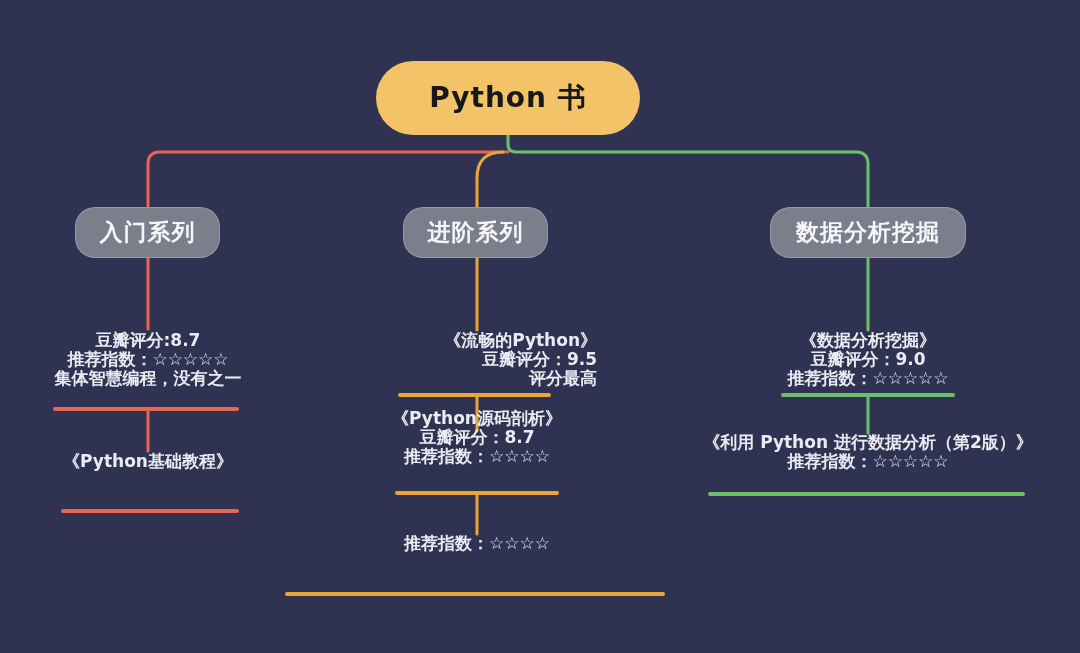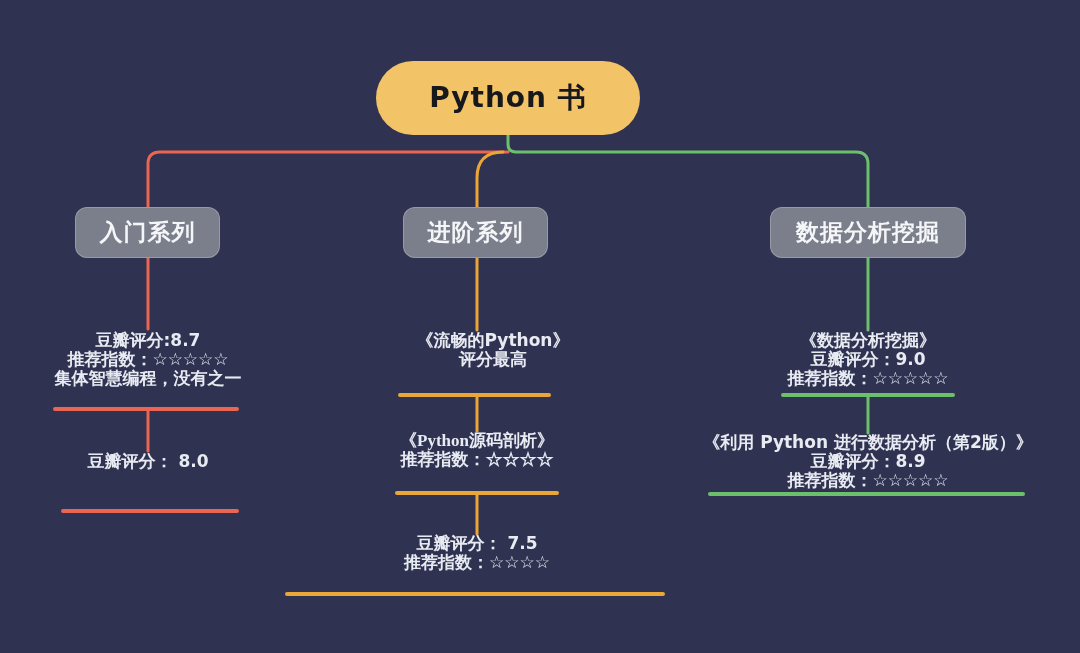--- a/index.html
+++ b/index.html
@@ -31,7 +31,7 @@
     position:absolute;top:207px;height:51px;
     background:var(--branch-fill,#7b7f8c);
     border:1px solid rgba(255,255,255,0.22);
-    border-radius:12px;
+    border-radius:20px;
     display:flex;align-items:center;justify-content:center;
     color:var(--branch-text,#f5f6f8);
     font-size:23px;font-weight:600;letter-spacing:1px;

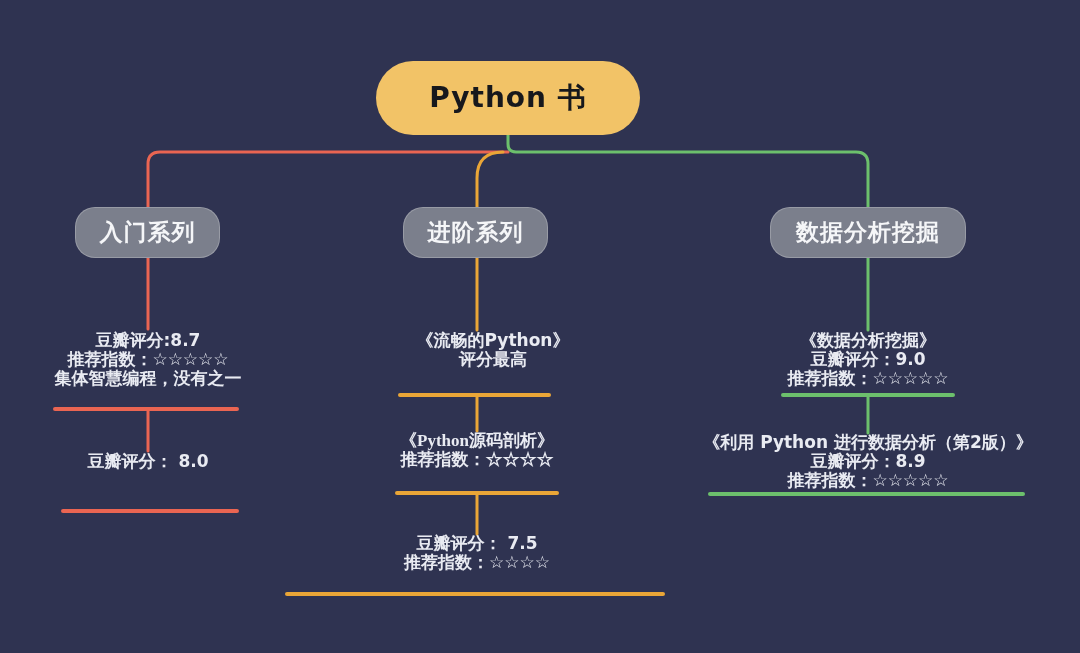--- a/index.html
+++ b/index.html
@@ -50,7 +50,7 @@
   .leaf div{white-space:nowrap;}
   .leaf-l1{left:28px;top:331px;width:240px;}
   .leaf-l2{left:28px;top:452px;width:240px;}
-  .leaf-m1{left:373px;top:331px;width:240px;}
+  .leaf-m1{left:357px;top:331px;width:240px;text-align:right;}
   .leaf-m2{left:357px;top:431px;width:240px;font-family:Liberation Serif, serif;}
   .leaf-m3{left:287px;top:534px;width:380px;}
   .leaf-r1{left:748px;top:331px;width:240px;}

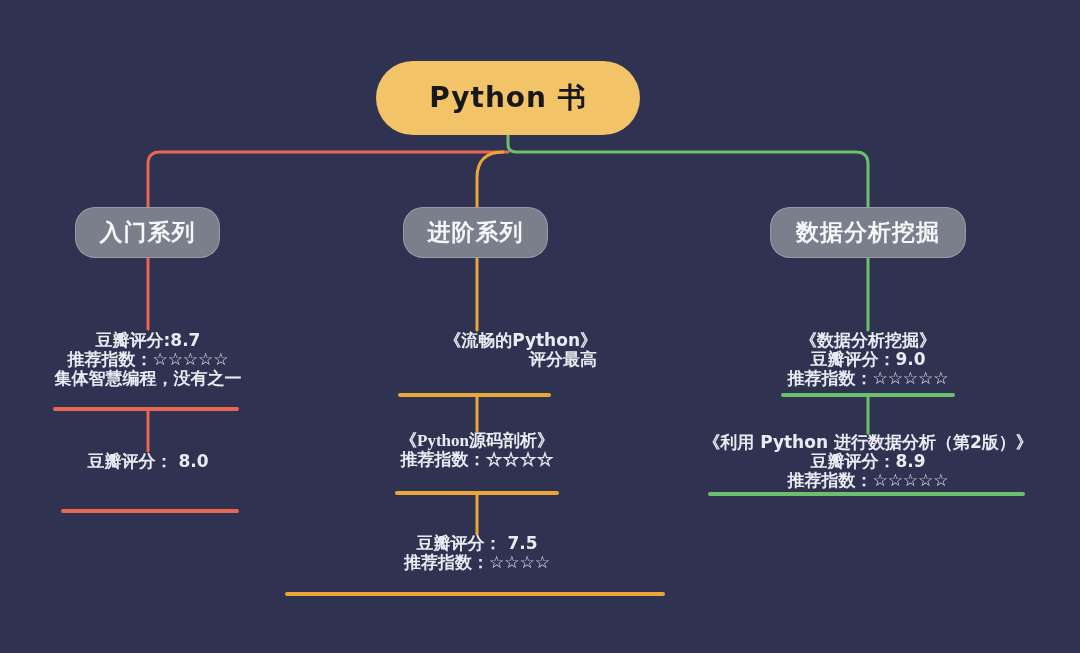--- a/index.html
+++ b/index.html
@@ -110,6 +110,7 @@
 
   <div class="leaf leaf-m1">
     <div>《流畅的Python》</div>
+    <div>豆瓣评分：9.5</div>
     <div>评分最高</div>
   </div>
 

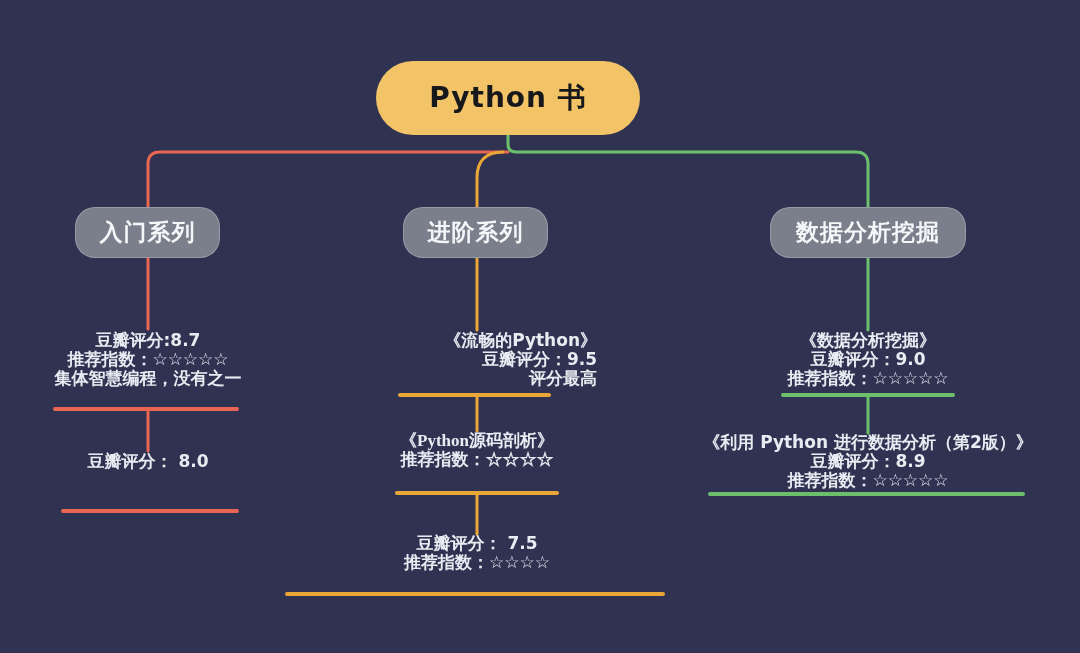--- a/index.html
+++ b/index.html
@@ -51,7 +51,7 @@
   .leaf-l1{left:28px;top:331px;width:240px;}
   .leaf-l2{left:28px;top:452px;width:240px;}
   .leaf-m1{left:357px;top:331px;width:240px;text-align:right;}
-  .leaf-m2{left:357px;top:431px;width:240px;font-family:Liberation Serif, serif;}
+  .leaf-m2{left:357px;top:409px;width:240px;}
   .leaf-m3{left:287px;top:534px;width:380px;}
   .leaf-r1{left:748px;top:331px;width:240px;}
   .leaf-r2{left:700px;top:433px;width:336px;}

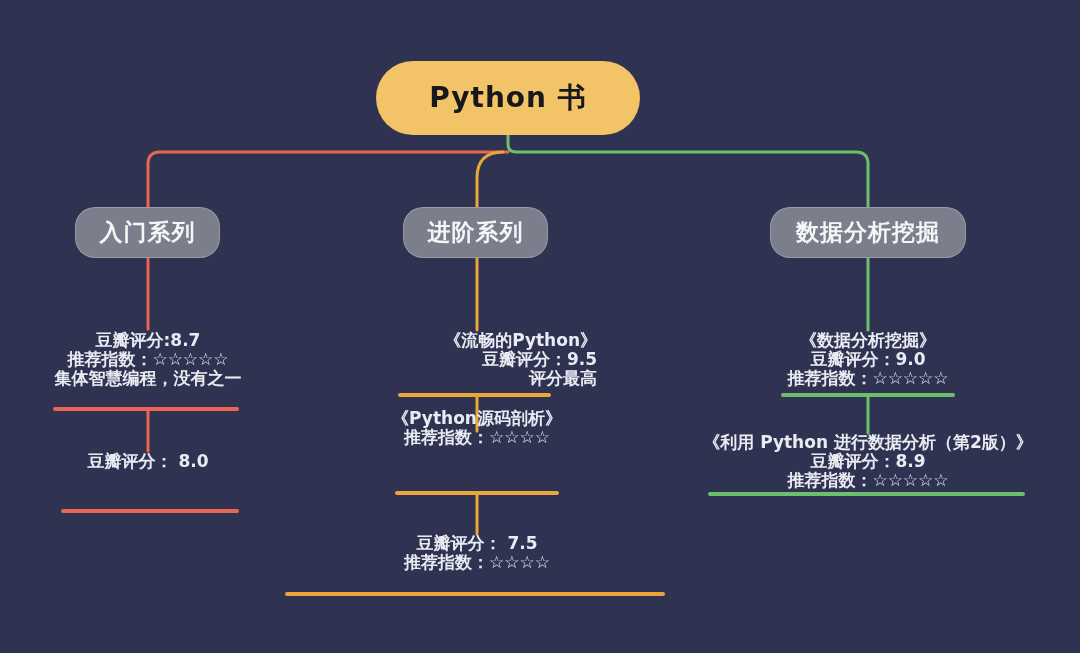--- a/index.html
+++ b/index.html
@@ -116,6 +116,7 @@
 
   <div class="leaf leaf-m2">
     <div>《Python源码剖析》</div>
+    <div>豆瓣评分：8.7</div>
     <div>推荐指数：☆☆☆☆</div>
   </div>
 

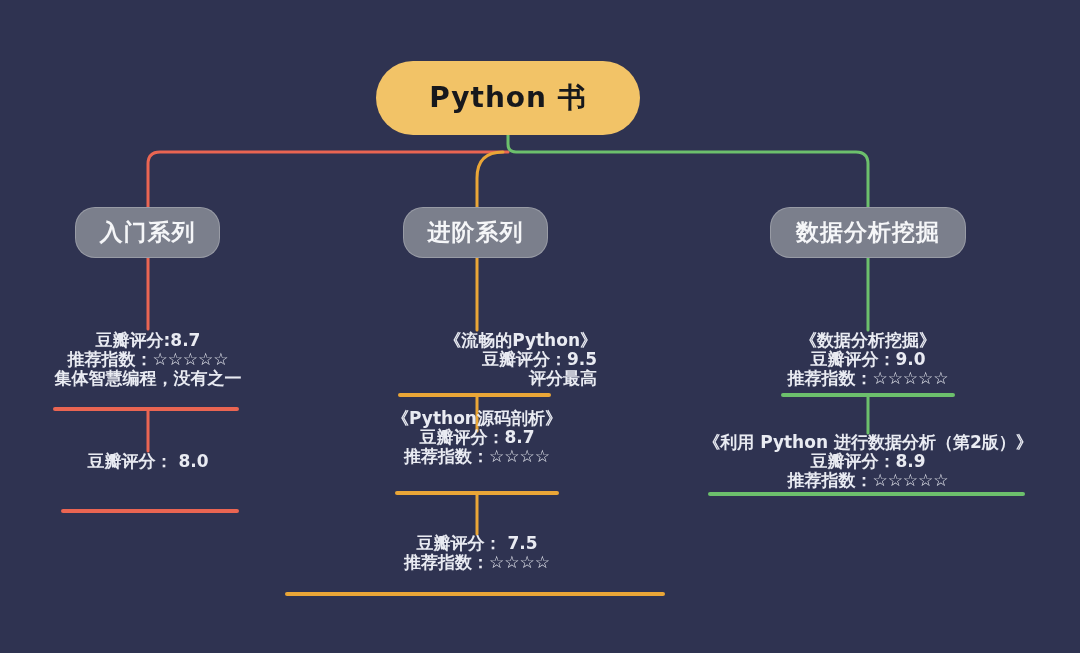--- a/index.html
+++ b/index.html
@@ -105,6 +105,7 @@
   </div>
 
   <div class="leaf leaf-l2">
+    <div>《Python基础教程》</div>
     <div>豆瓣评分： 8.0</div>
   </div>
 

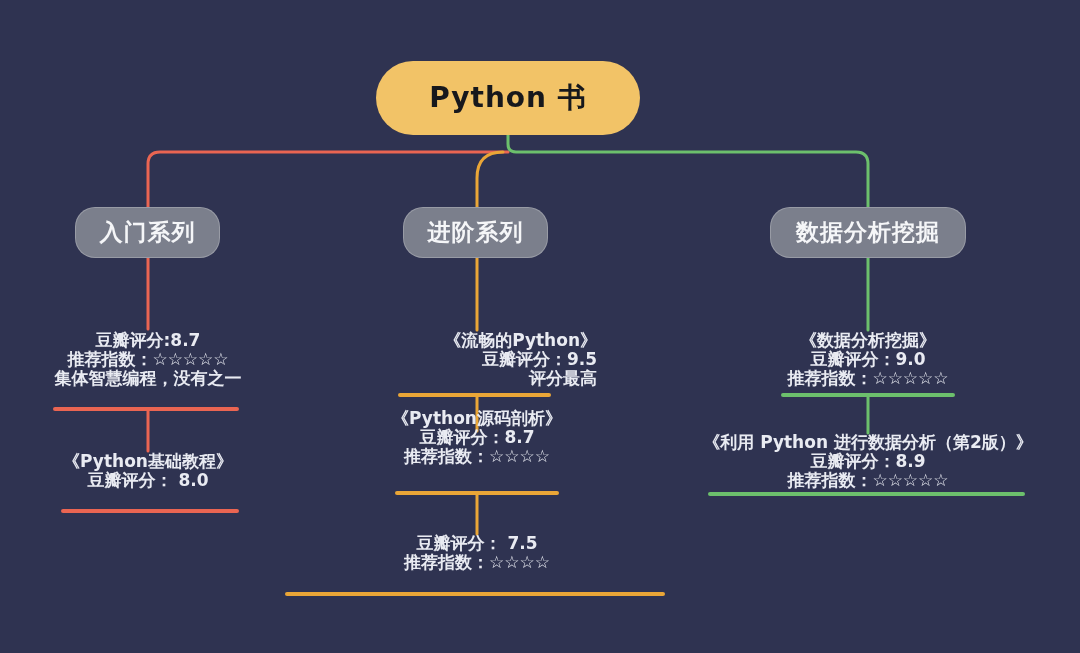--- a/index.html
+++ b/index.html
@@ -134,7 +134,6 @@
 
   <div class="leaf leaf-r2">
     <div>《利用 Python 进行数据分析（第2版）》</div>
-    <div>豆瓣评分：8.9</div>
     <div>推荐指数：☆☆☆☆☆</div>
   </div>
 

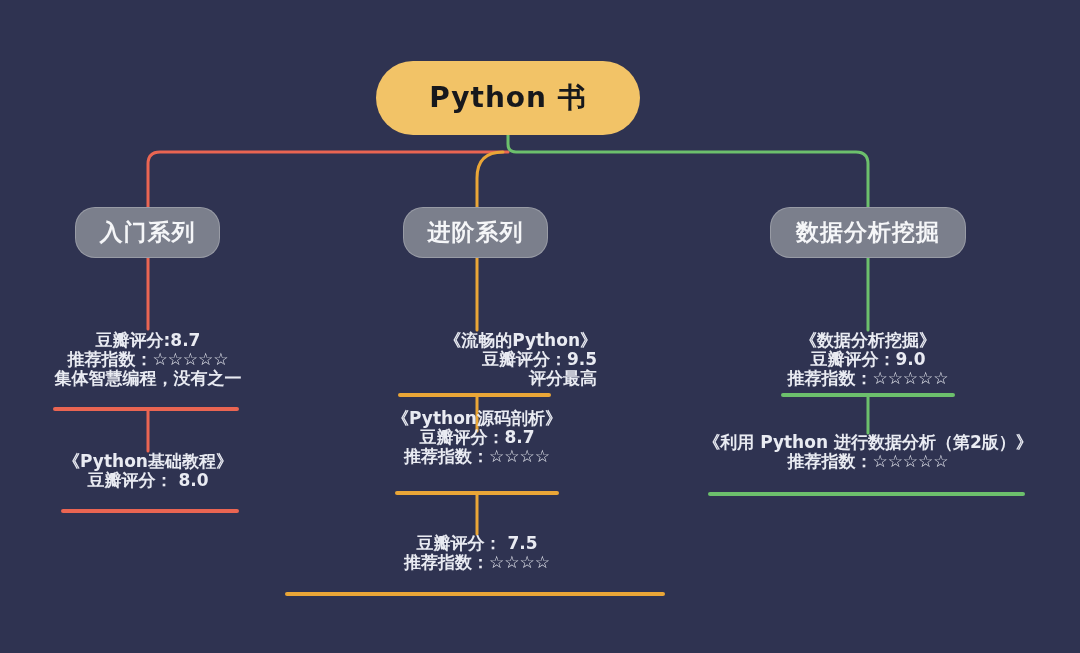--- a/index.html
+++ b/index.html
@@ -106,7 +106,6 @@
 
   <div class="leaf leaf-l2">
     <div>《Python基础教程》</div>
-    <div>豆瓣评分： 8.0</div>
   </div>
 
   <div class="leaf leaf-m1">

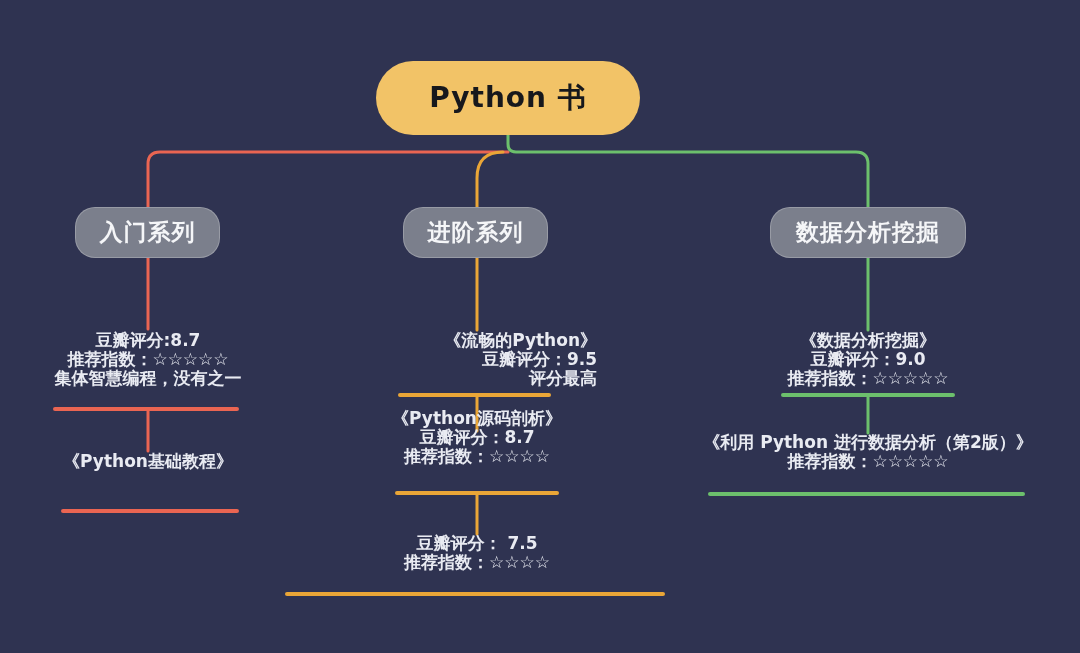--- a/index.html
+++ b/index.html
@@ -121,7 +121,6 @@
   </div>
 
   <div class="leaf leaf-m3">
-    <div>豆瓣评分： 7.5</div>
     <div>推荐指数：☆☆☆☆</div>
   </div>
 

